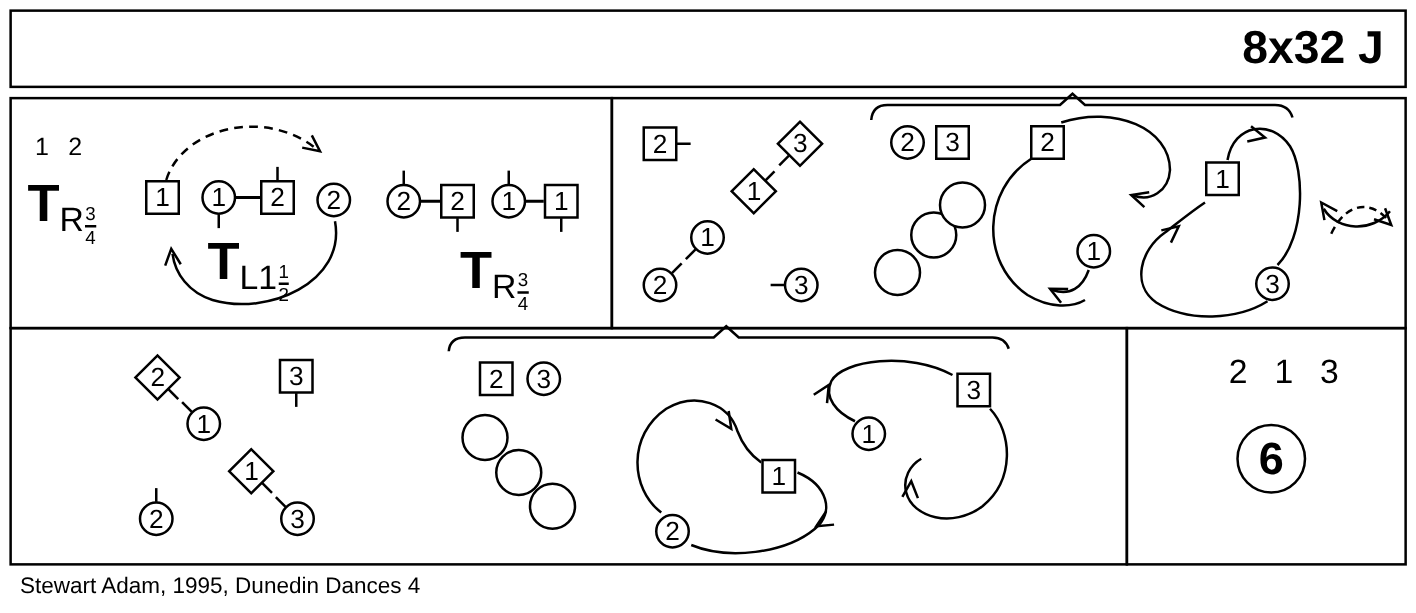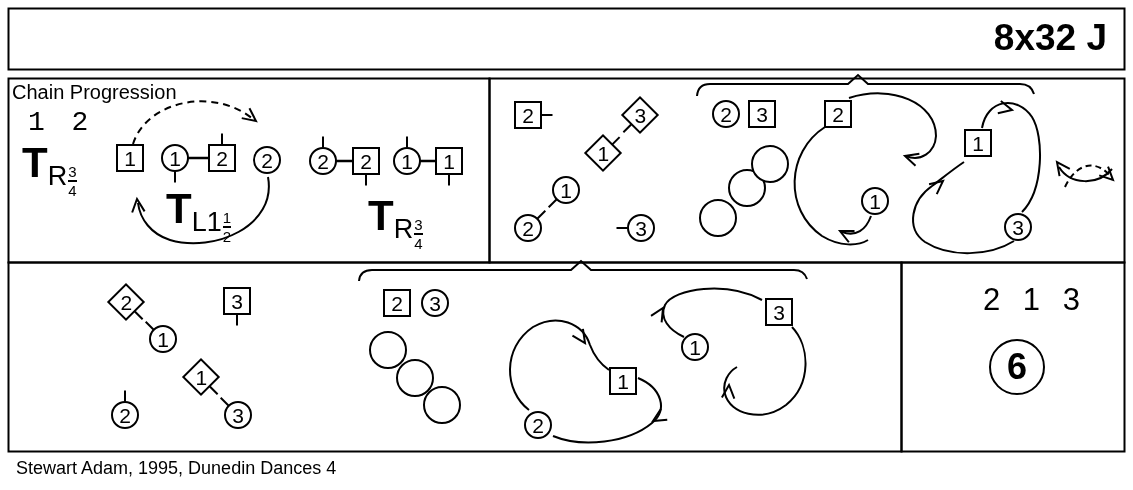--- a/index.html
+++ b/index.html
@@ -82,7 +82,6 @@
 
   <div class="txt title" style="right:26px;top:17px">8x32 J</div>
 
-  <div class="txt caption" style="left:12px;top:81px">Chain Progression</div>
   <div class="txt startlbl" style="left:28px;top:107px">1 2</div>
 
   <div class="turn" style="left:22px;top:146px">

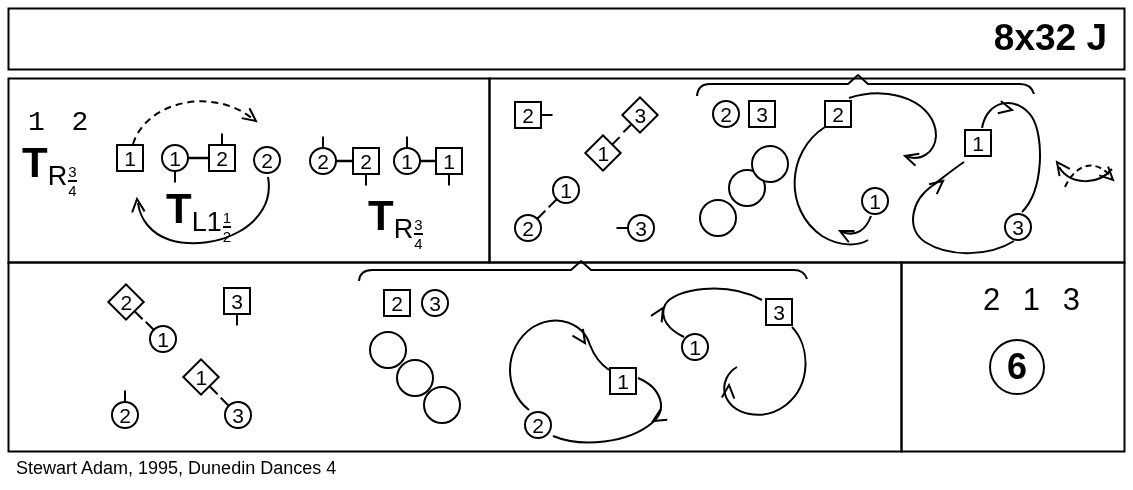--- a/index.html
+++ b/index.html
@@ -9,7 +9,7 @@
   .txt{position:absolute;z-index:3;white-space:nowrap;}
   .title{font-size:37px;font-weight:700;}
   .caption{font-size:20px;}
-  .startlbl{font-size:28px;letter-spacing:5px;font-family:Liberation Mono, monospace;}
+  .startlbl{font-size:20px;letter-spacing:5px;}
   .finishlbl{font-size:31px;letter-spacing:7px;}
   .footer{font-size:18px;}
   

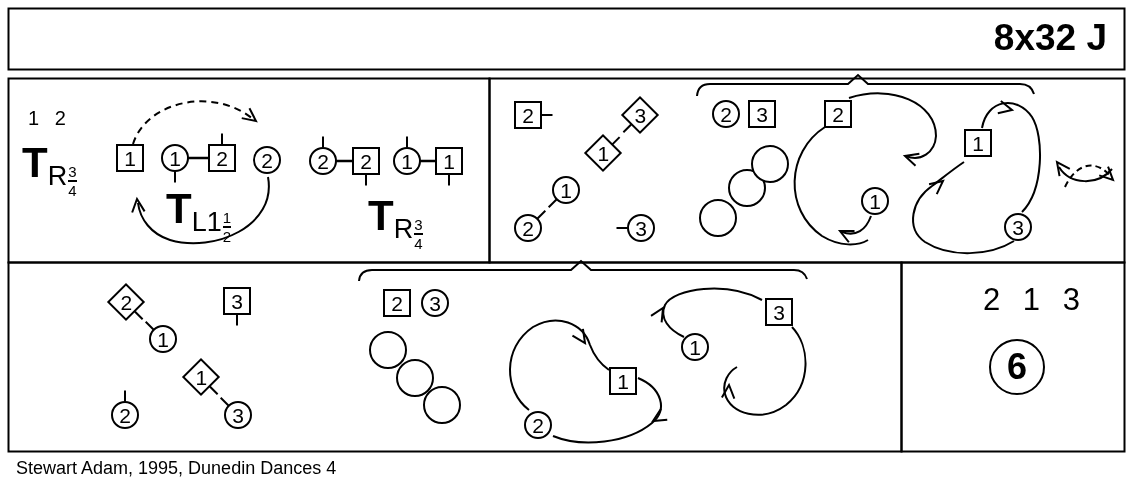--- a/index.html
+++ b/index.html
@@ -10,7 +10,7 @@
   .title{font-size:37px;font-weight:700;}
   .caption{font-size:20px;}
   .startlbl{font-size:20px;letter-spacing:5px;}
-  .finishlbl{font-size:31px;letter-spacing:7px;}
+  .finishlbl{font-size:27px;letter-spacing:7px;}
   .footer{font-size:18px;}
   
   .turn{position:absolute;display:flex;align-items:flex-start;z-index:3;}

